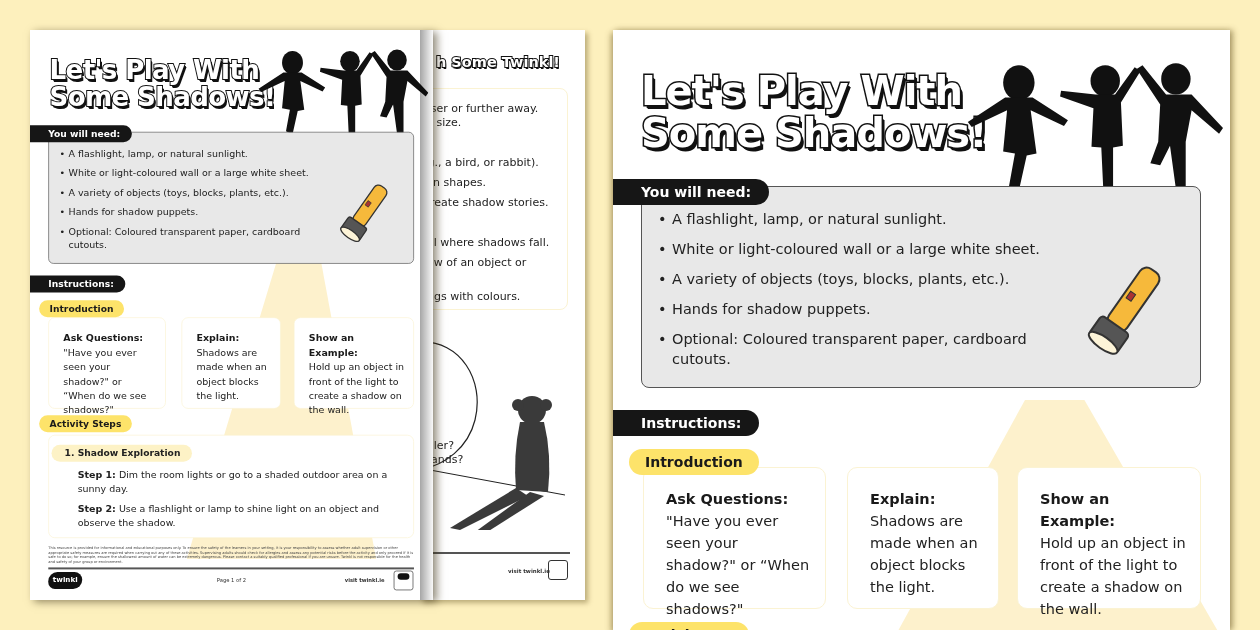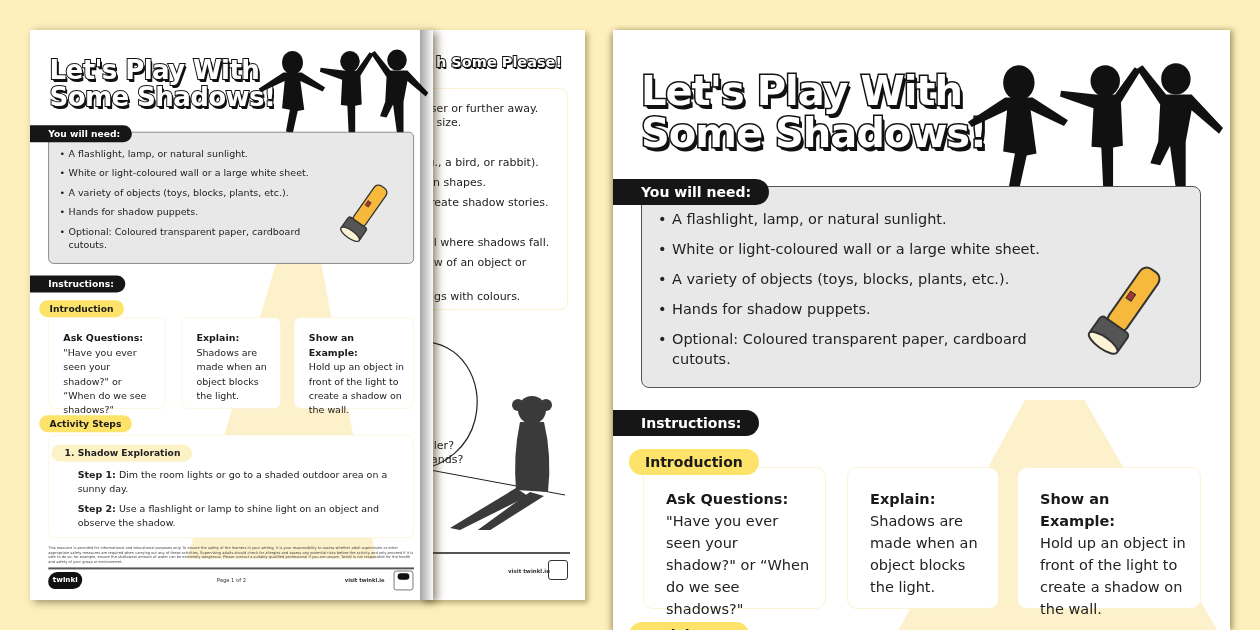--- a/index.html
+++ b/index.html
@@ -173,7 +173,7 @@
 
 <div class="page back">
   <div class="fold-shadow"></div>
-  <div class="title-frag">h Some Please!</div>
+  <div class="title-frag">h Some Twinkl!</div>
   <div class="back-box"></div>
   <div class="back-line" style="top:72px">oser or further away.</div>
   <div class="back-line" style="top:86px">w size.</div>

